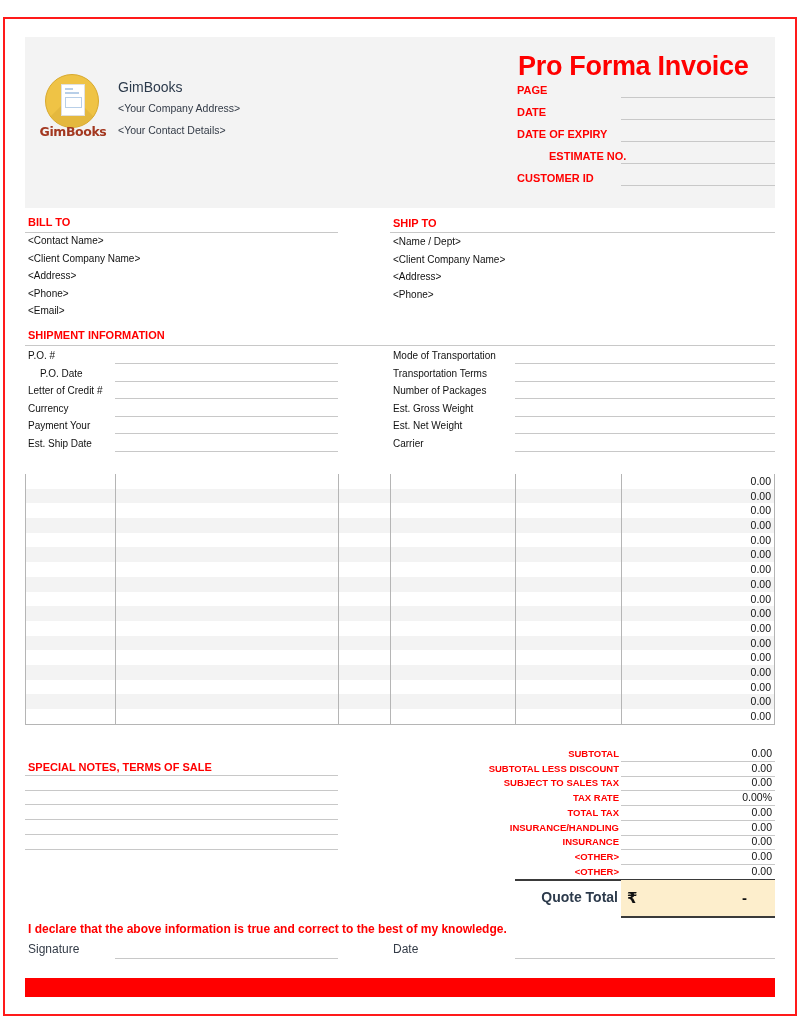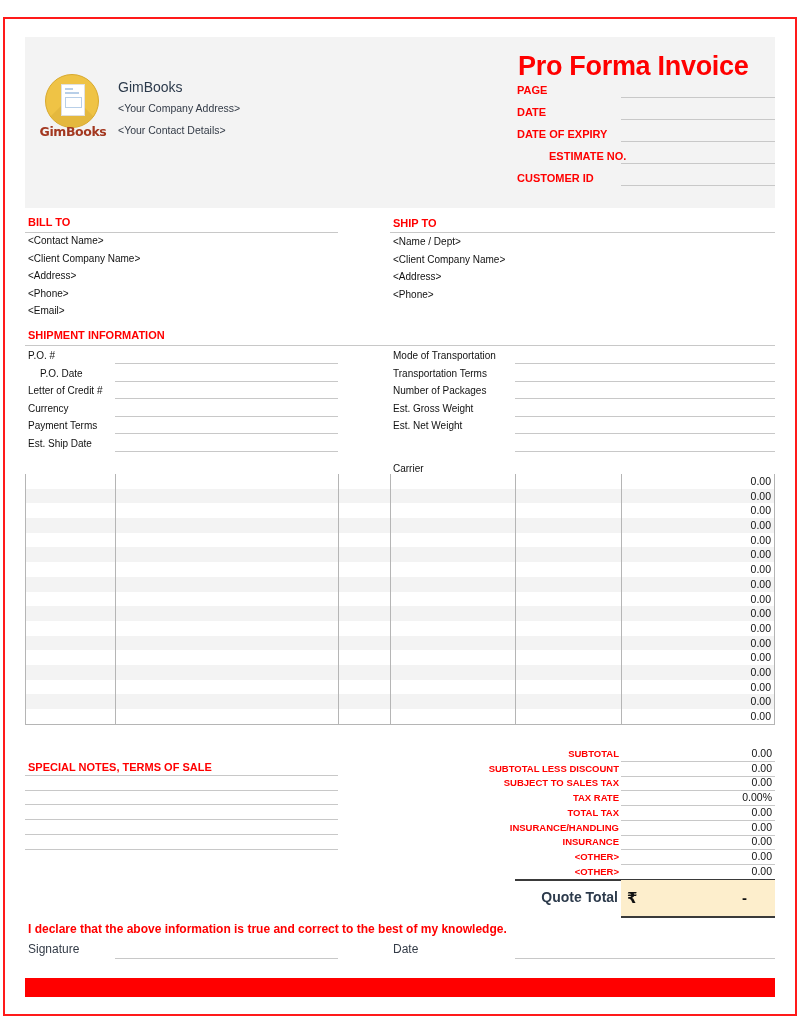--- a/index.html
+++ b/index.html
@@ -120,7 +120,7 @@
     <div class="abs rule" style="left: 115px; width: 223px; top: 398.2px;"></div>
     <div class="abs ship-label" style="left: 28px; top: 402.8px;">Currency</div>
     <div class="abs rule" style="left: 115px; width: 223px; top: 415.8px;"></div>
-    <div class="abs ship-label" style="left: 28px; top: 420.4px;">Payment Terms</div>
+    <div class="abs ship-label" style="left: 28px; top: 420.4px;">Payment Your</div>
     <div class="abs rule" style="left: 115px; width: 223px; top: 433.4px;"></div>
     <div class="abs ship-label" style="left: 28px; top: 438px;">Est. Ship Date</div>
     <div class="abs rule" style="left: 115px; width: 223px; top: 451px;"></div>

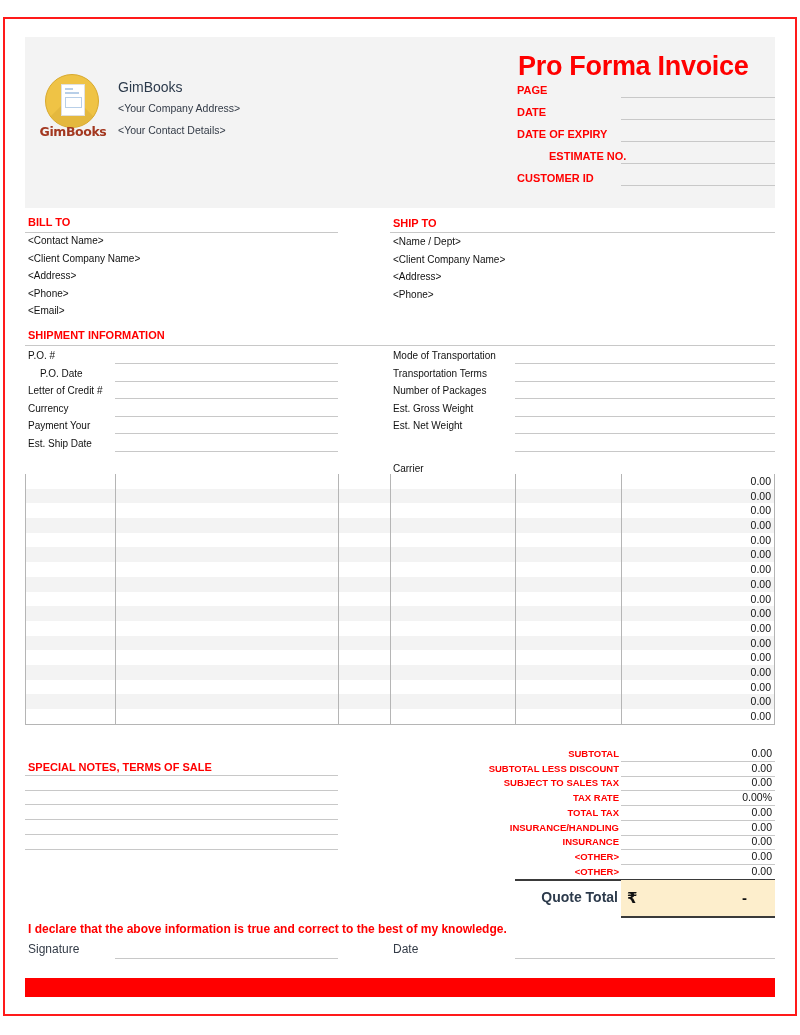--- a/index.html
+++ b/index.html
@@ -134,7 +134,7 @@
     <div class="abs rule" style="left: 515px; width: 260px; top: 415.8px;"></div>
     <div class="abs ship-label" style="left: 393px; top: 420.4px;">Est. Net Weight</div>
     <div class="abs rule" style="left: 515px; width: 260px; top: 433.4px;"></div>
-    <div class="abs ship-label" style="left: 393px; top: 438px; margin-top: 25px;">Carrier</div>
+    <div class="abs ship-label" style="left: 393px; top: 438px;">Carrier</div>
     <div class="abs rule" style="left: 515px; width: 260px; top: 451px;"></div>
   </div>
 

